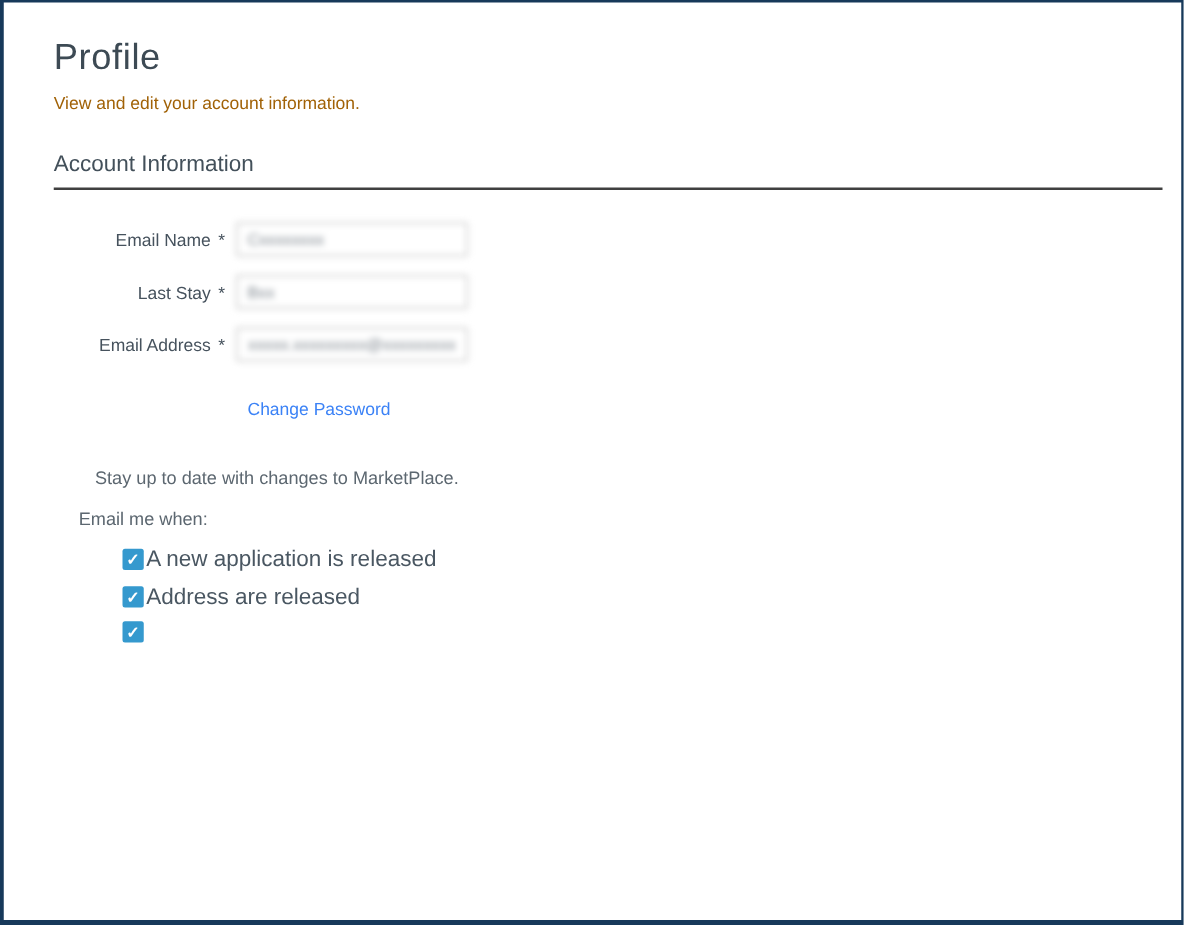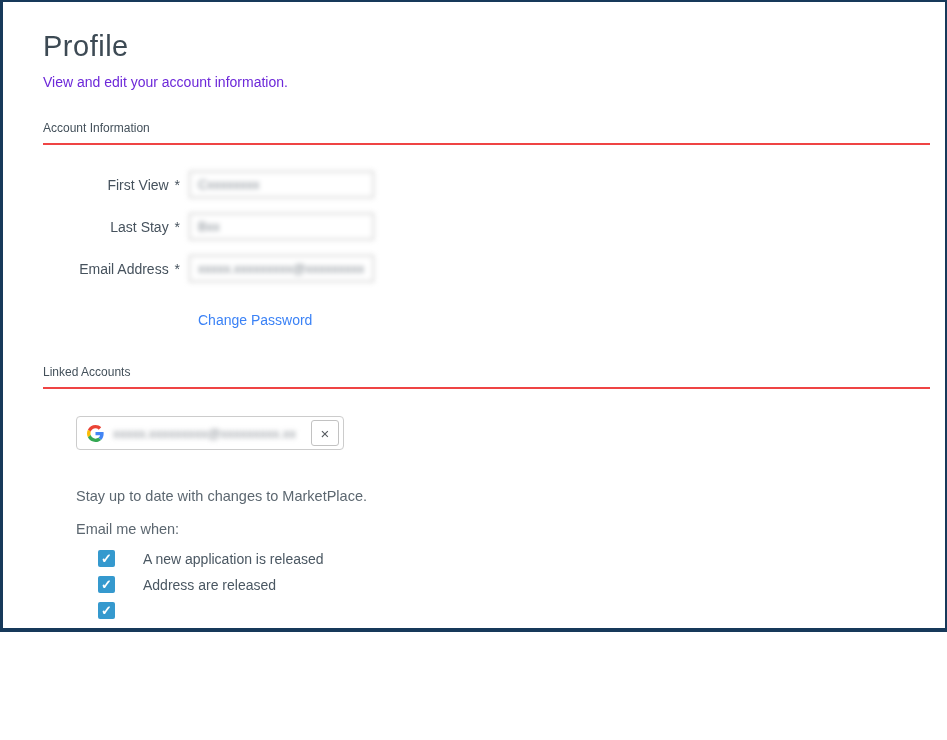--- a/index.html
+++ b/index.html
@@ -13,7 +13,7 @@
     position: absolute;
     inset: 0;
     width: 947px;
-    height: 632px;
+    height: 740px;
     border: 2px solid #17395a;
     border-left-width: 3px;
     border-bottom-width: 4px;

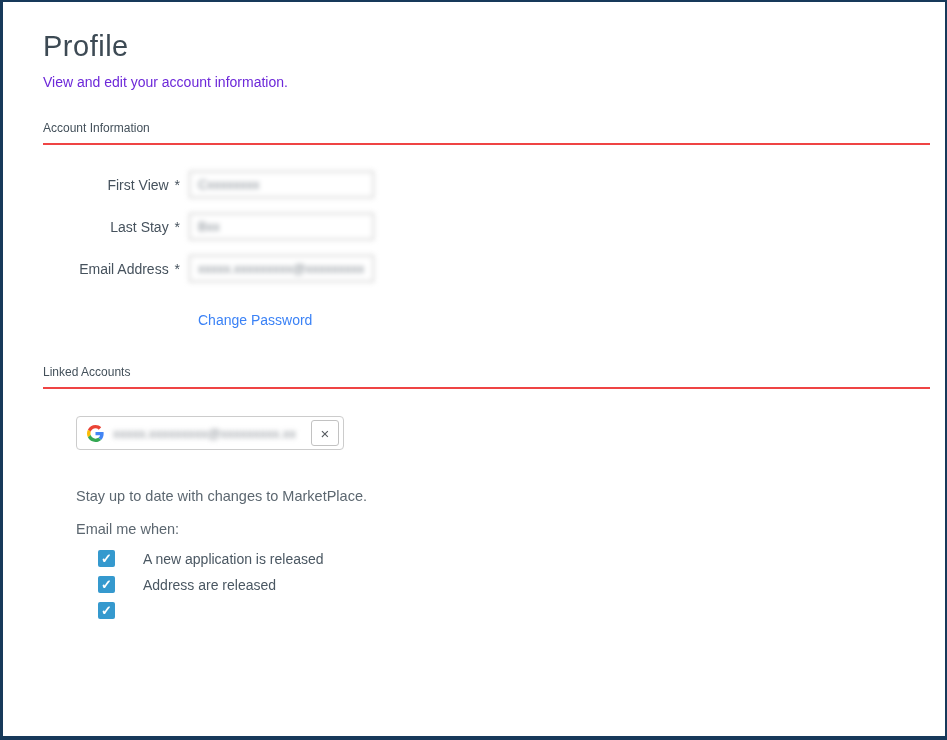--- a/index.html
+++ b/index.html
@@ -32,7 +32,7 @@
   .page-subtitle {
     margin-top: 11px;
     font-size: 14px;
-    color: #6d28d9;
+    color: #a16207;
   }
   .section-heading {
     font-size: 12px;

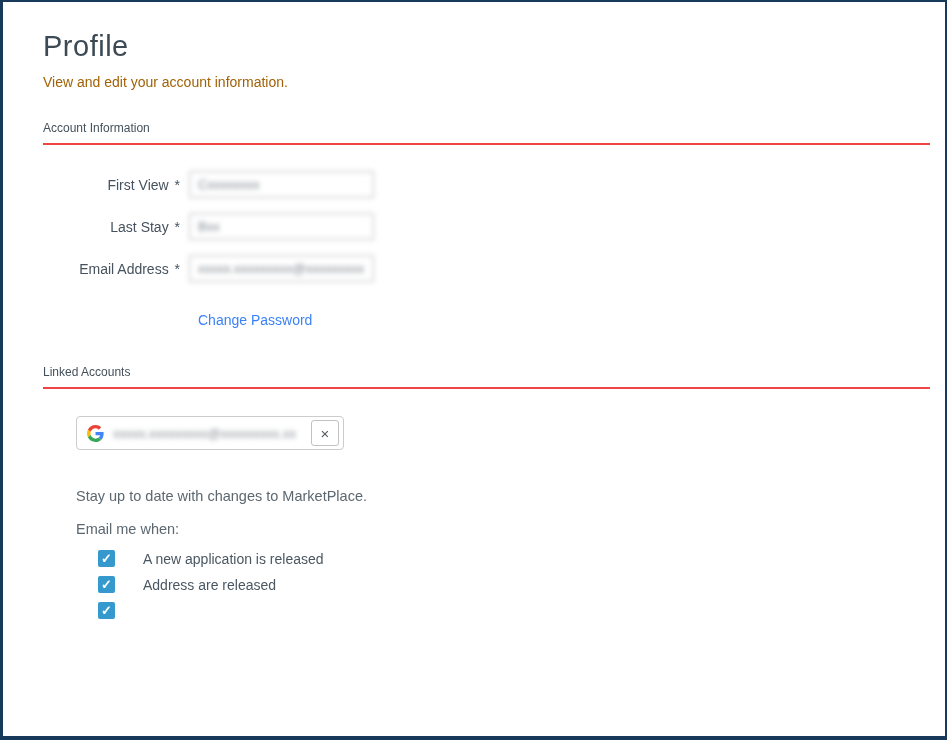--- a/index.html
+++ b/index.html
@@ -35,11 +35,11 @@
     color: #a16207;
   }
   .section-heading {
-    font-size: 12px;
+    font-size: 18px;
     font-weight: 400;
     color: #43505a;
     padding-bottom: 8px;
-    border-bottom: 2px solid #ef4444;
+    border-bottom: 2px solid #404040;
   }
   .section-acct { margin-top: 31px; }
   .section-linked { margin-top: 36px; }

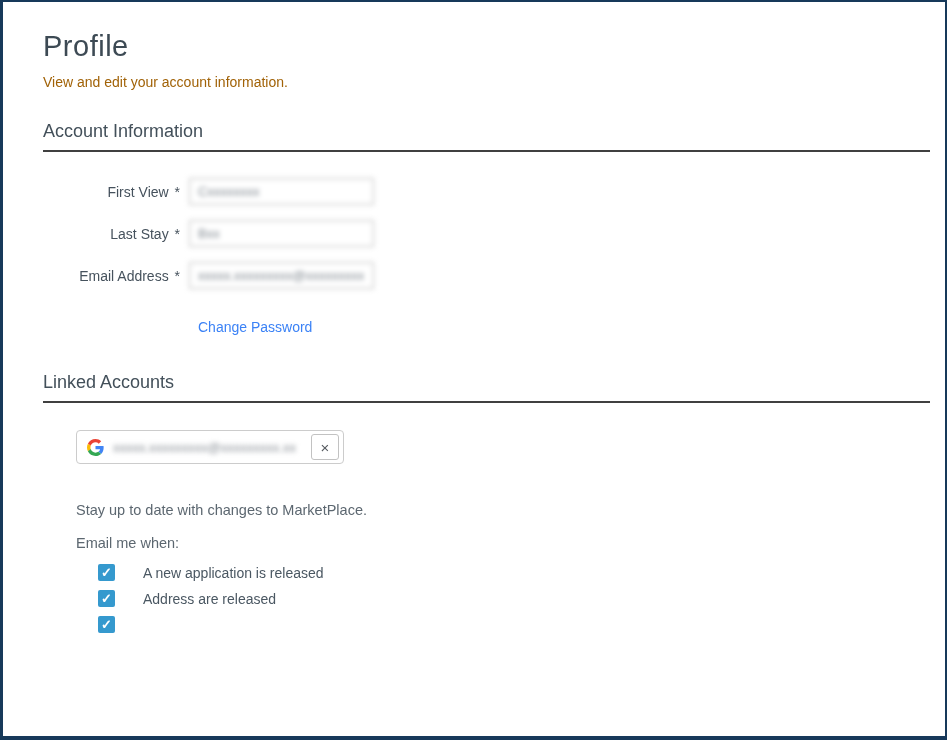--- a/index.html
+++ b/index.html
@@ -150,7 +150,7 @@
 
       <div class="form-rows">
         <div class="form-row">
-          <div class="field-label"><span>First View</span> <span class="req">*</span></div>
+          <div class="field-label"><span>Email Name</span> <span class="req">*</span></div>
           <input class="text-input" type="text" value="Cxxxxxxxx" style="">
         </div>
 

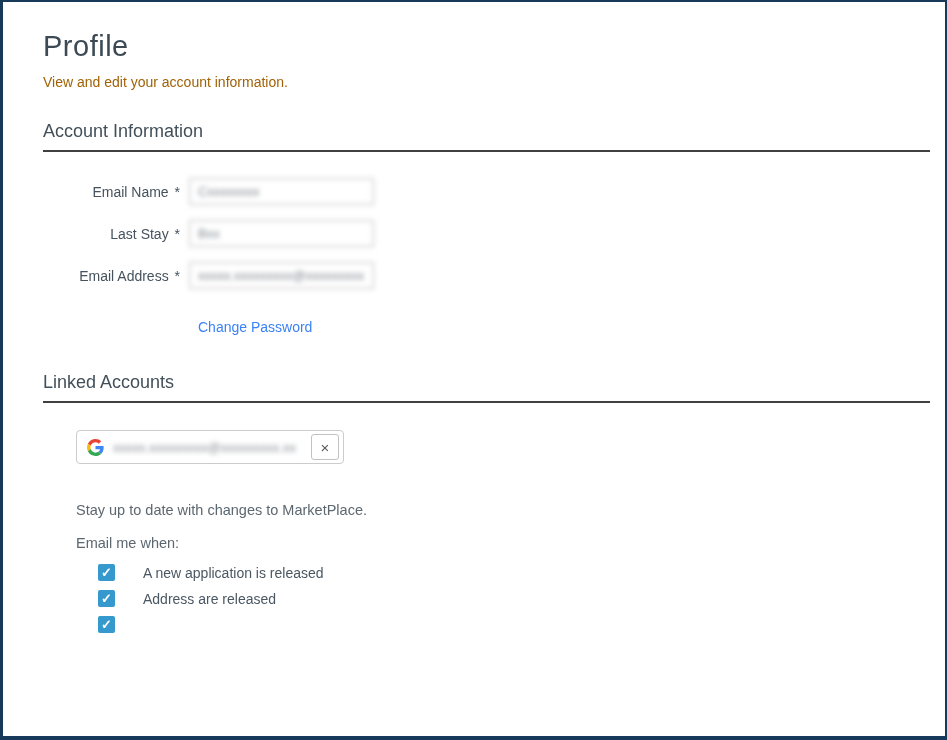--- a/index.html
+++ b/index.html
@@ -168,24 +168,6 @@
       <a class="link">Change Password</a>
     </div>
 
-    <div class="section section-linked">
-      <div class="section-heading">Linked Accounts</div>
-
-      <div class="chip">
-        <span class="google-g">
-          <svg viewBox="0 0 48 48" width="17" height="17" aria-hidden="true">
-            <path fill="#EA4335" d="M24 9.5c3.54 0 6.71 1.22 9.21 3.6l6.85-6.85C35.9 2.38 30.47 0 24 0 14.62 0 6.51 5.38 2.56 13.22l7.98 6.19C12.43 13.72 17.74 9.5 24 9.5z"></path>
-            <path fill="#4285F4" d="M46.98 24.55c0-1.57-.15-3.09-.38-4.55H24v9.02h12.94c-.58 2.96-2.26 5.48-4.78 7.18l7.73 6c4.51-4.18 7.09-10.36 7.09-17.65z"></path>
-            <path fill="#FBBC05" d="M10.53 28.59c-.48-1.45-.76-2.99-.76-4.59s.27-3.14.76-4.59l-7.98-6.19C.92 16.46 0 20.12 0 24c0 3.88.92 7.54 2.56 10.78l7.97-6.19z"></path>
-            <path fill="#34A853" d="M24 48c6.48 0 11.93-2.13 15.89-5.81l-7.73-6c-2.15 1.45-4.92 2.3-8.16 2.3-6.26 0-11.57-4.22-13.47-9.91l-7.98 6.19C6.51 42.62 14.62 48 24 48z"></path>
-          </svg>
-        </span>
-        <span class="chip-email">xxxxx.xxxxxxxxx@xxxxxxxxx.xx</span>
-        <button class="chip-remove">
-            <span>×</span>
-          </button>
-      </div>
-    </div>
 
     <div class="section section-prefs">
 

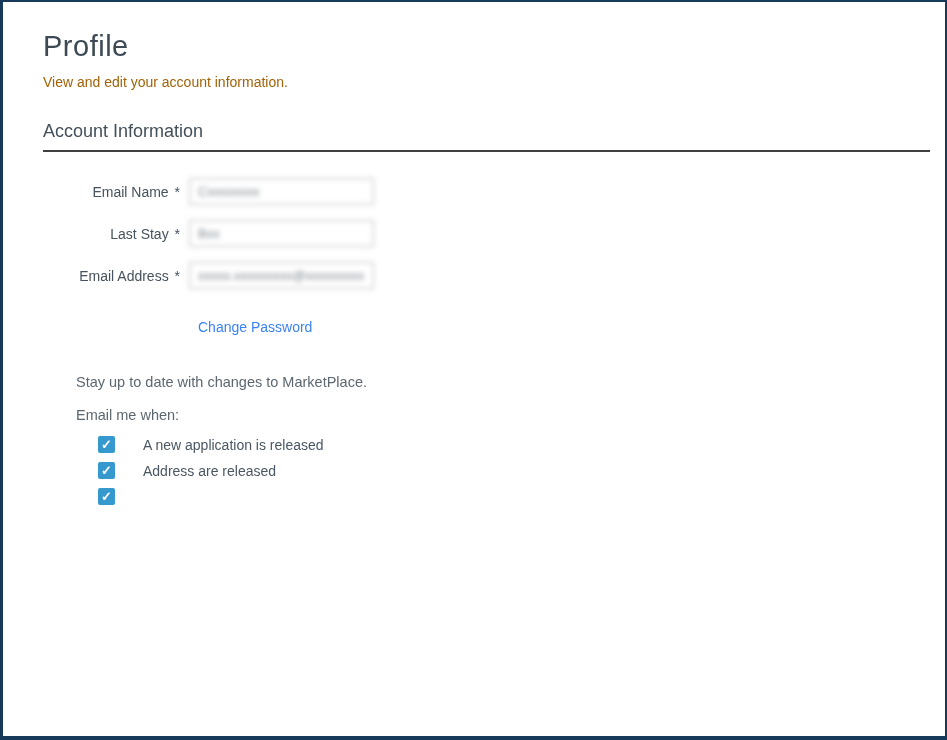--- a/index.html
+++ b/index.html
@@ -117,7 +117,7 @@
   }
 
   .prefs-desc { margin-top: 38px; margin-left: 33px; font-size: 14.5px; color: #5c6770; }
-  .prefs-prompt { margin-top: 17px; margin-left: 33px; font-size: 14.5px; color: #5c6770; }
+  .prefs-prompt { margin-top: 17px; margin-left: 20px; font-size: 14.5px; color: #5c6770; }
   .option-list { margin-top: 13px; margin-left: 55px; }
   .option-row { display: flex; align-items: center; margin-bottom: 9px; }
   .checkbox {

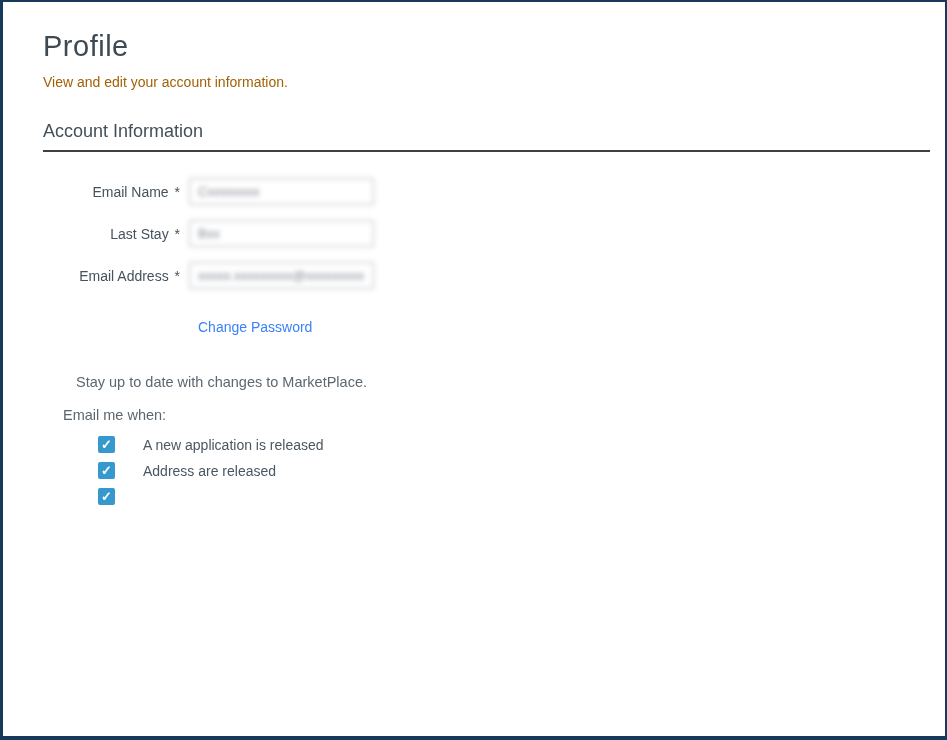--- a/index.html
+++ b/index.html
@@ -134,7 +134,7 @@
     cursor: pointer;
     flex: 0 0 auto;
   }
-  .option-label { margin-left: 28px; font-size: 14px; color: #4a5762; }
+  .option-label { margin-left: 2px; font-size: 18px; color: #4a5762; }
 </style>
 </head>
 <body>

